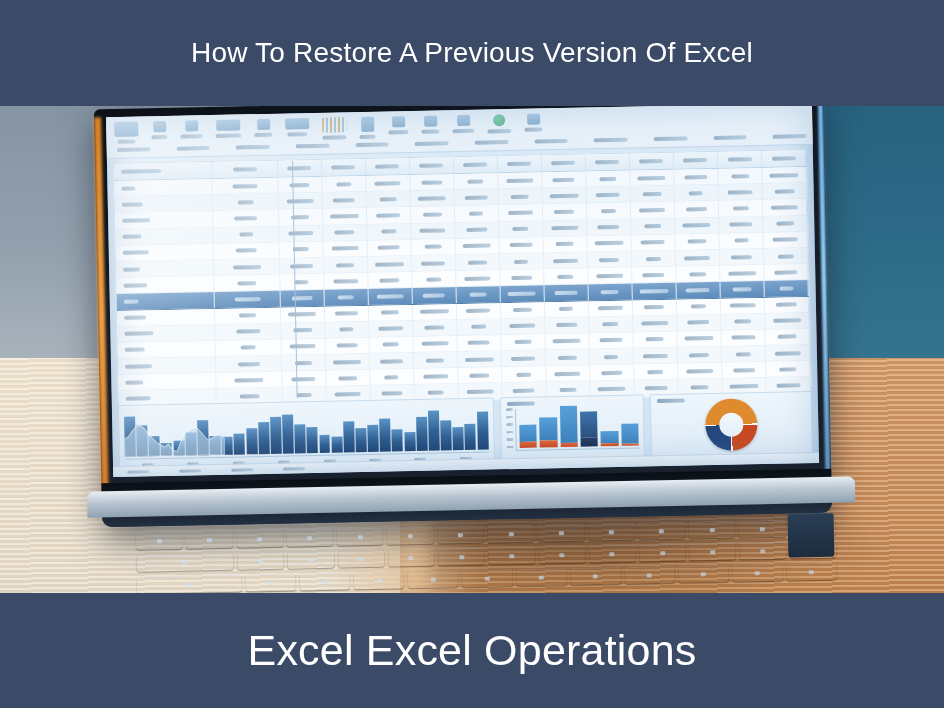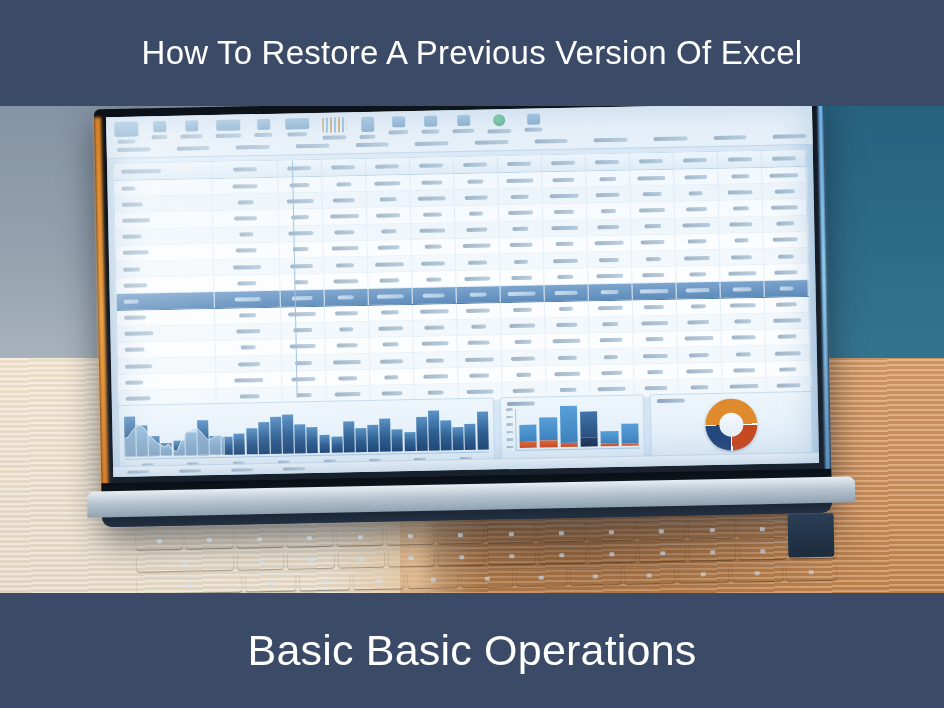--- a/index.html
+++ b/index.html
@@ -27,7 +27,7 @@
     white-space:nowrap;
     font-weight:400;
   }
-  #page-title { font-size:33px; }
+  #page-title { font-size:28px; }
   #footer-title { font-size:43px; }
 
   

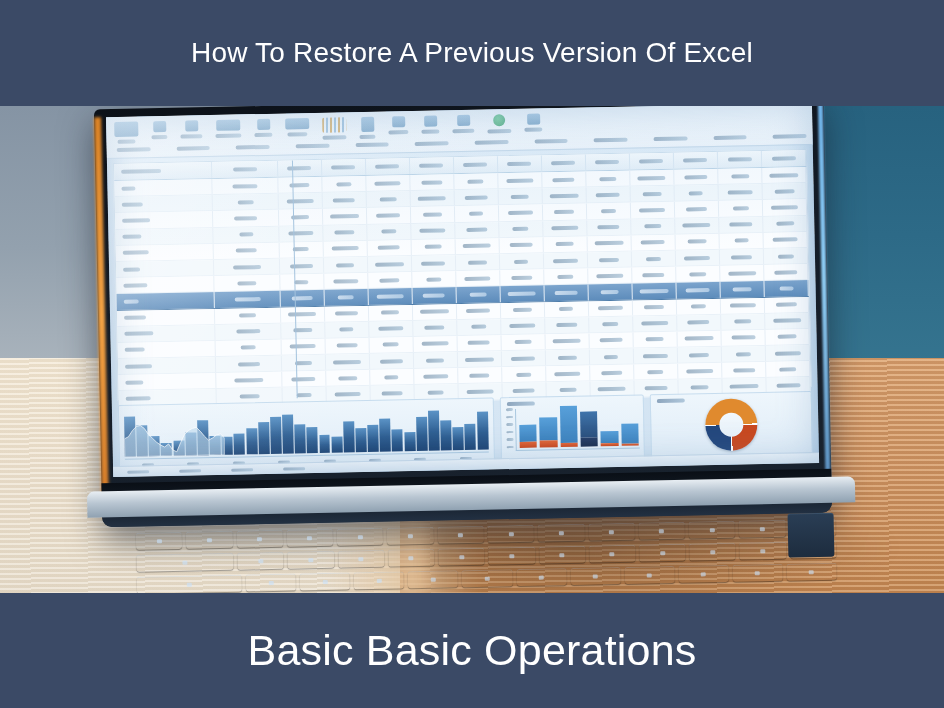--- a/index.html
+++ b/index.html
@@ -1323,7 +1323,7 @@
 </div>
 
 <div class="banner" id="banner-bottom">
-  <div class="banner-title" id="footer-title">Basic Basic Operations</div>
+  <div class="banner-title" id="footer-title">Excel Excel Operations</div>
 </div>
 
 </body></html>

